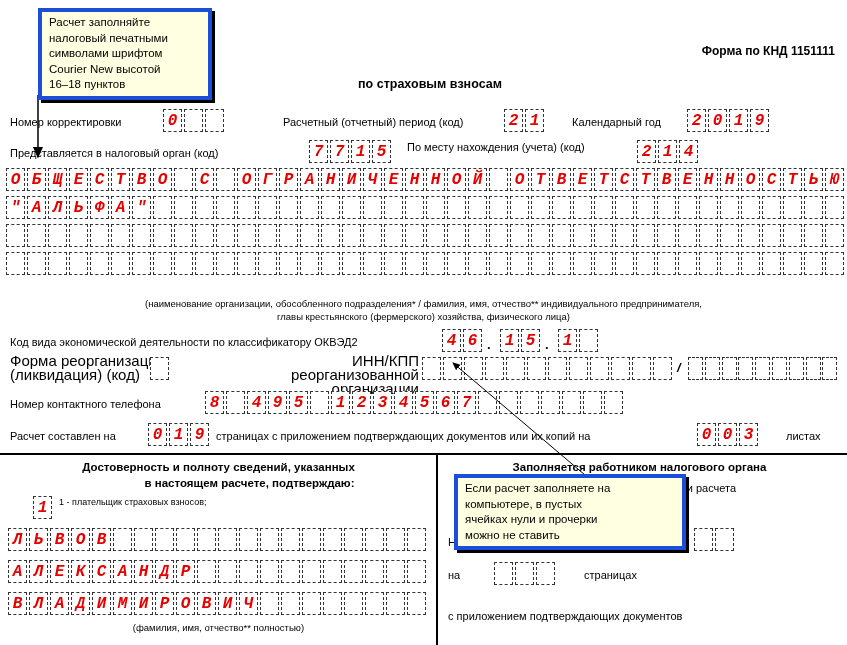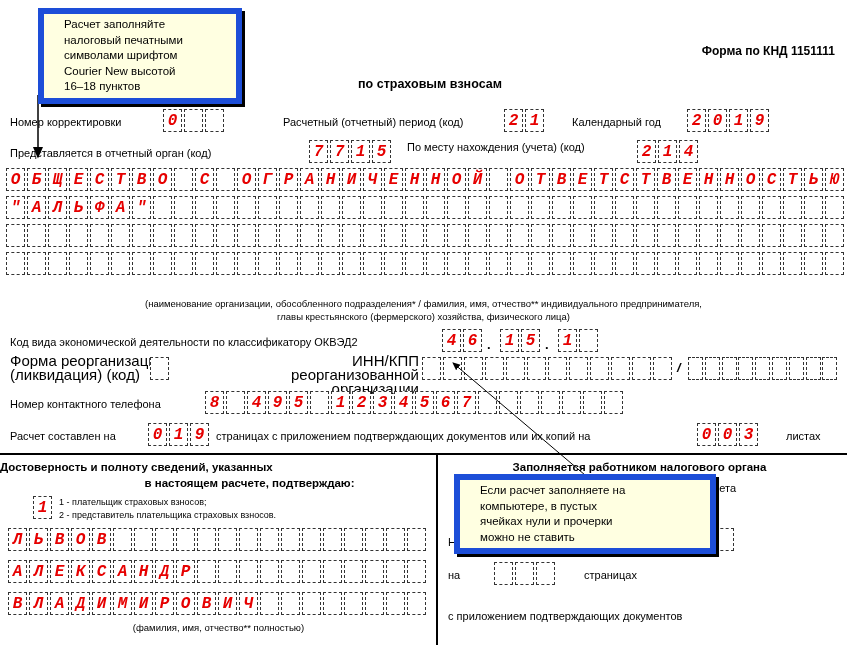--- a/index.html
+++ b/index.html
@@ -17,8 +17,8 @@
         font-family:"Liberation Mono","DejaVu Sans Mono",monospace;font-style:italic;font-weight:bold;
         font-size:16px;color:#e60000;overflow:hidden;}
   .grid.sm .cell{width:15px;margin-right:1.8px;}
-  .note{background:#ffffe1;border:6px solid #1d4ed8;box-shadow:3px 3px 0 #000;
-        padding:3px 20px;font-size:11.5px;line-height:15.5px;z-index:6;}
+  .note{background:#ffffe1;border:4px solid #1d4ed8;box-shadow:3px 3px 0 #000;
+        padding:3px 7px;font-size:11.5px;line-height:15.5px;z-index:6;}
   .sep{font-size:13px;font-weight:bold;}
   .hline{background:#000;height:2px;}
   .vline{background:#000;width:2px;}

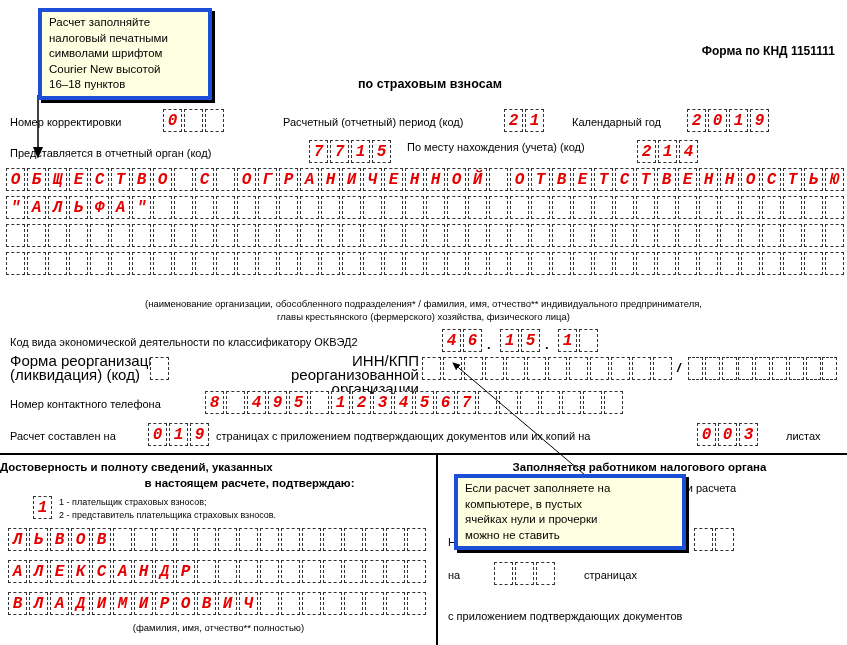--- a/index.html
+++ b/index.html
@@ -69,7 +69,7 @@
       <span class="cell">9</span>
     </div>
 
-  <div class="abs lbl" style="left:10px;top:147px;">Представляется в отчетный орган (код)</div>
+  <div class="abs lbl" style="left:10px;top:147px;">Представляется в налоговый орган (код)</div>
   <div class="abs grid" style="left:309px;top:140px;">
       <span class="cell">7</span>
       <span class="cell">7</span>

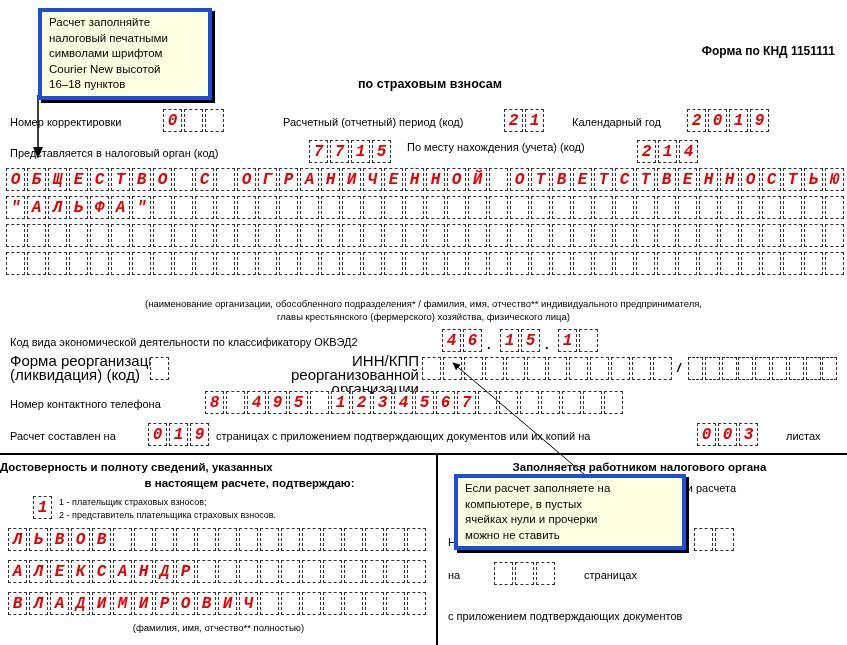--- a/index.html
+++ b/index.html
@@ -349,7 +349,7 @@
   <div class="abs hline" style="left:0;top:453px;width:847px;"></div>
   <div class="abs vline" style="left:436px;top:453px;height:192px;"></div>
 
-  <div class="abs bold" style="left:0;top:461px;width:437px;font-size:11.5px;">Достоверность и полноту сведений, указанных</div>
+  <div class="abs bold" style="left:0;top:461px;width:437px;text-align:center;font-size:11.5px;">Достоверность и полноту сведений, указанных</div>
   <div class="abs bold" style="left:0;top:477px;width:437px;text-align:center;font-size:11.5px;padding-left:31px;">в настоящем расчете, подтверждаю:</div>
   <div class="abs grid" style="left:33px;top:496px;">
       <span class="cell">1</span>

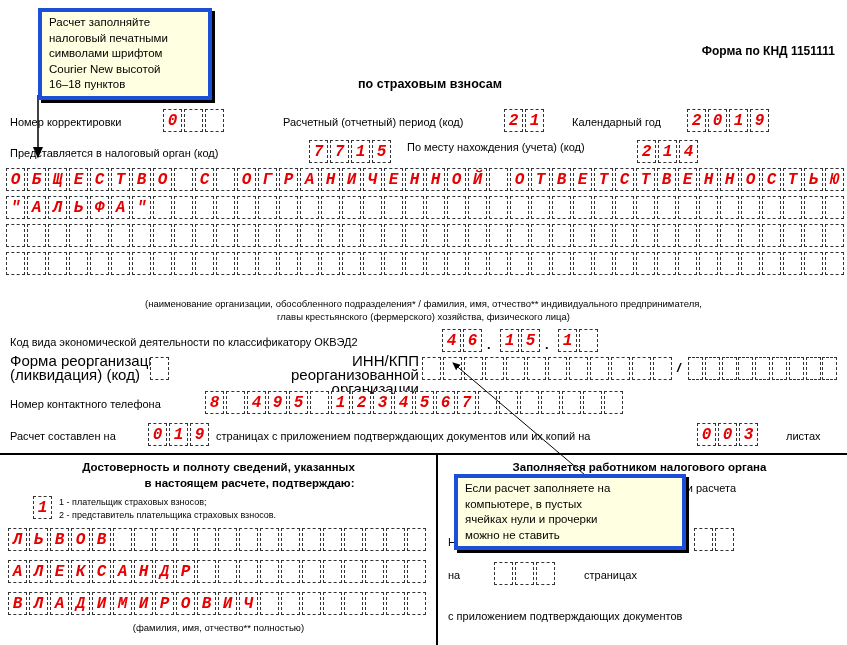--- a/index.html
+++ b/index.html
@@ -355,7 +355,6 @@
       <span class="cell">1</span>
     </div>
   <div class="abs tiny" style="left:59px;top:496px;">1 - плательщик страховых взносов;</div>
-  <div class="abs tiny" style="left:59px;top:509px;">2 - представитель плательщика страховых взносов.</div>
   <div class="abs grid" style="left:8px;top:528px;">
       <span class="cell">Л</span>
       <span class="cell">Ь</span>

